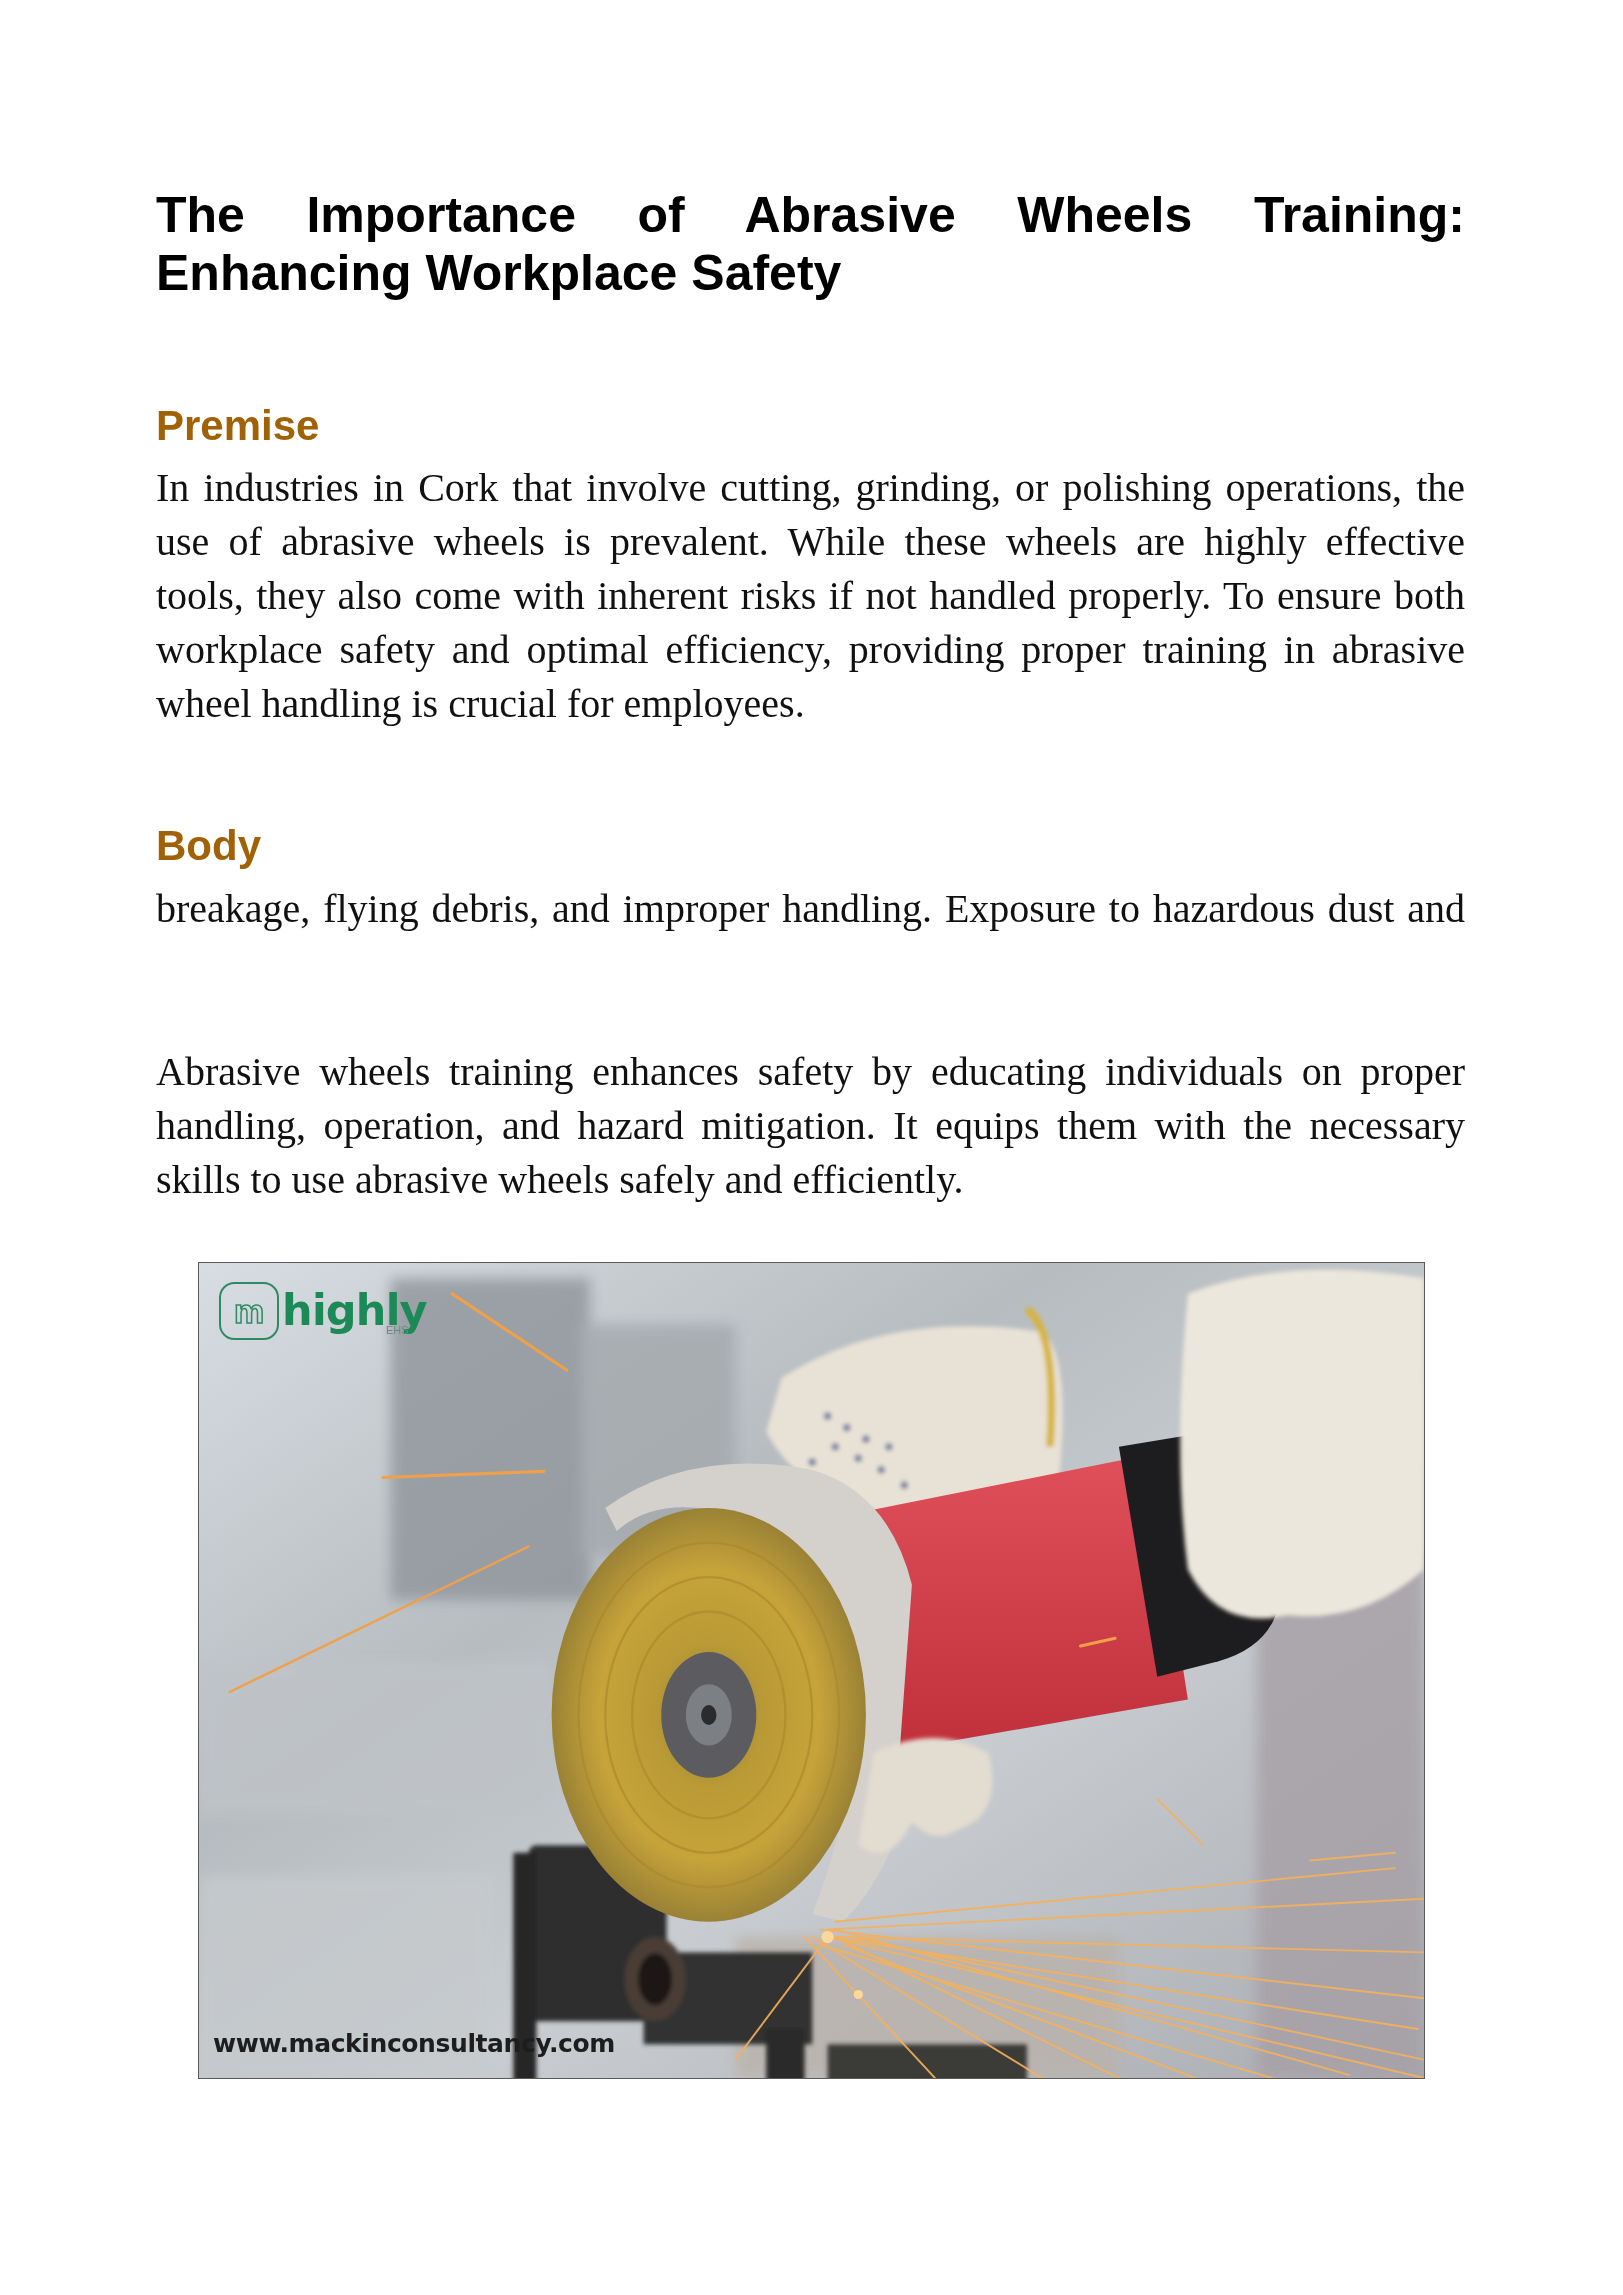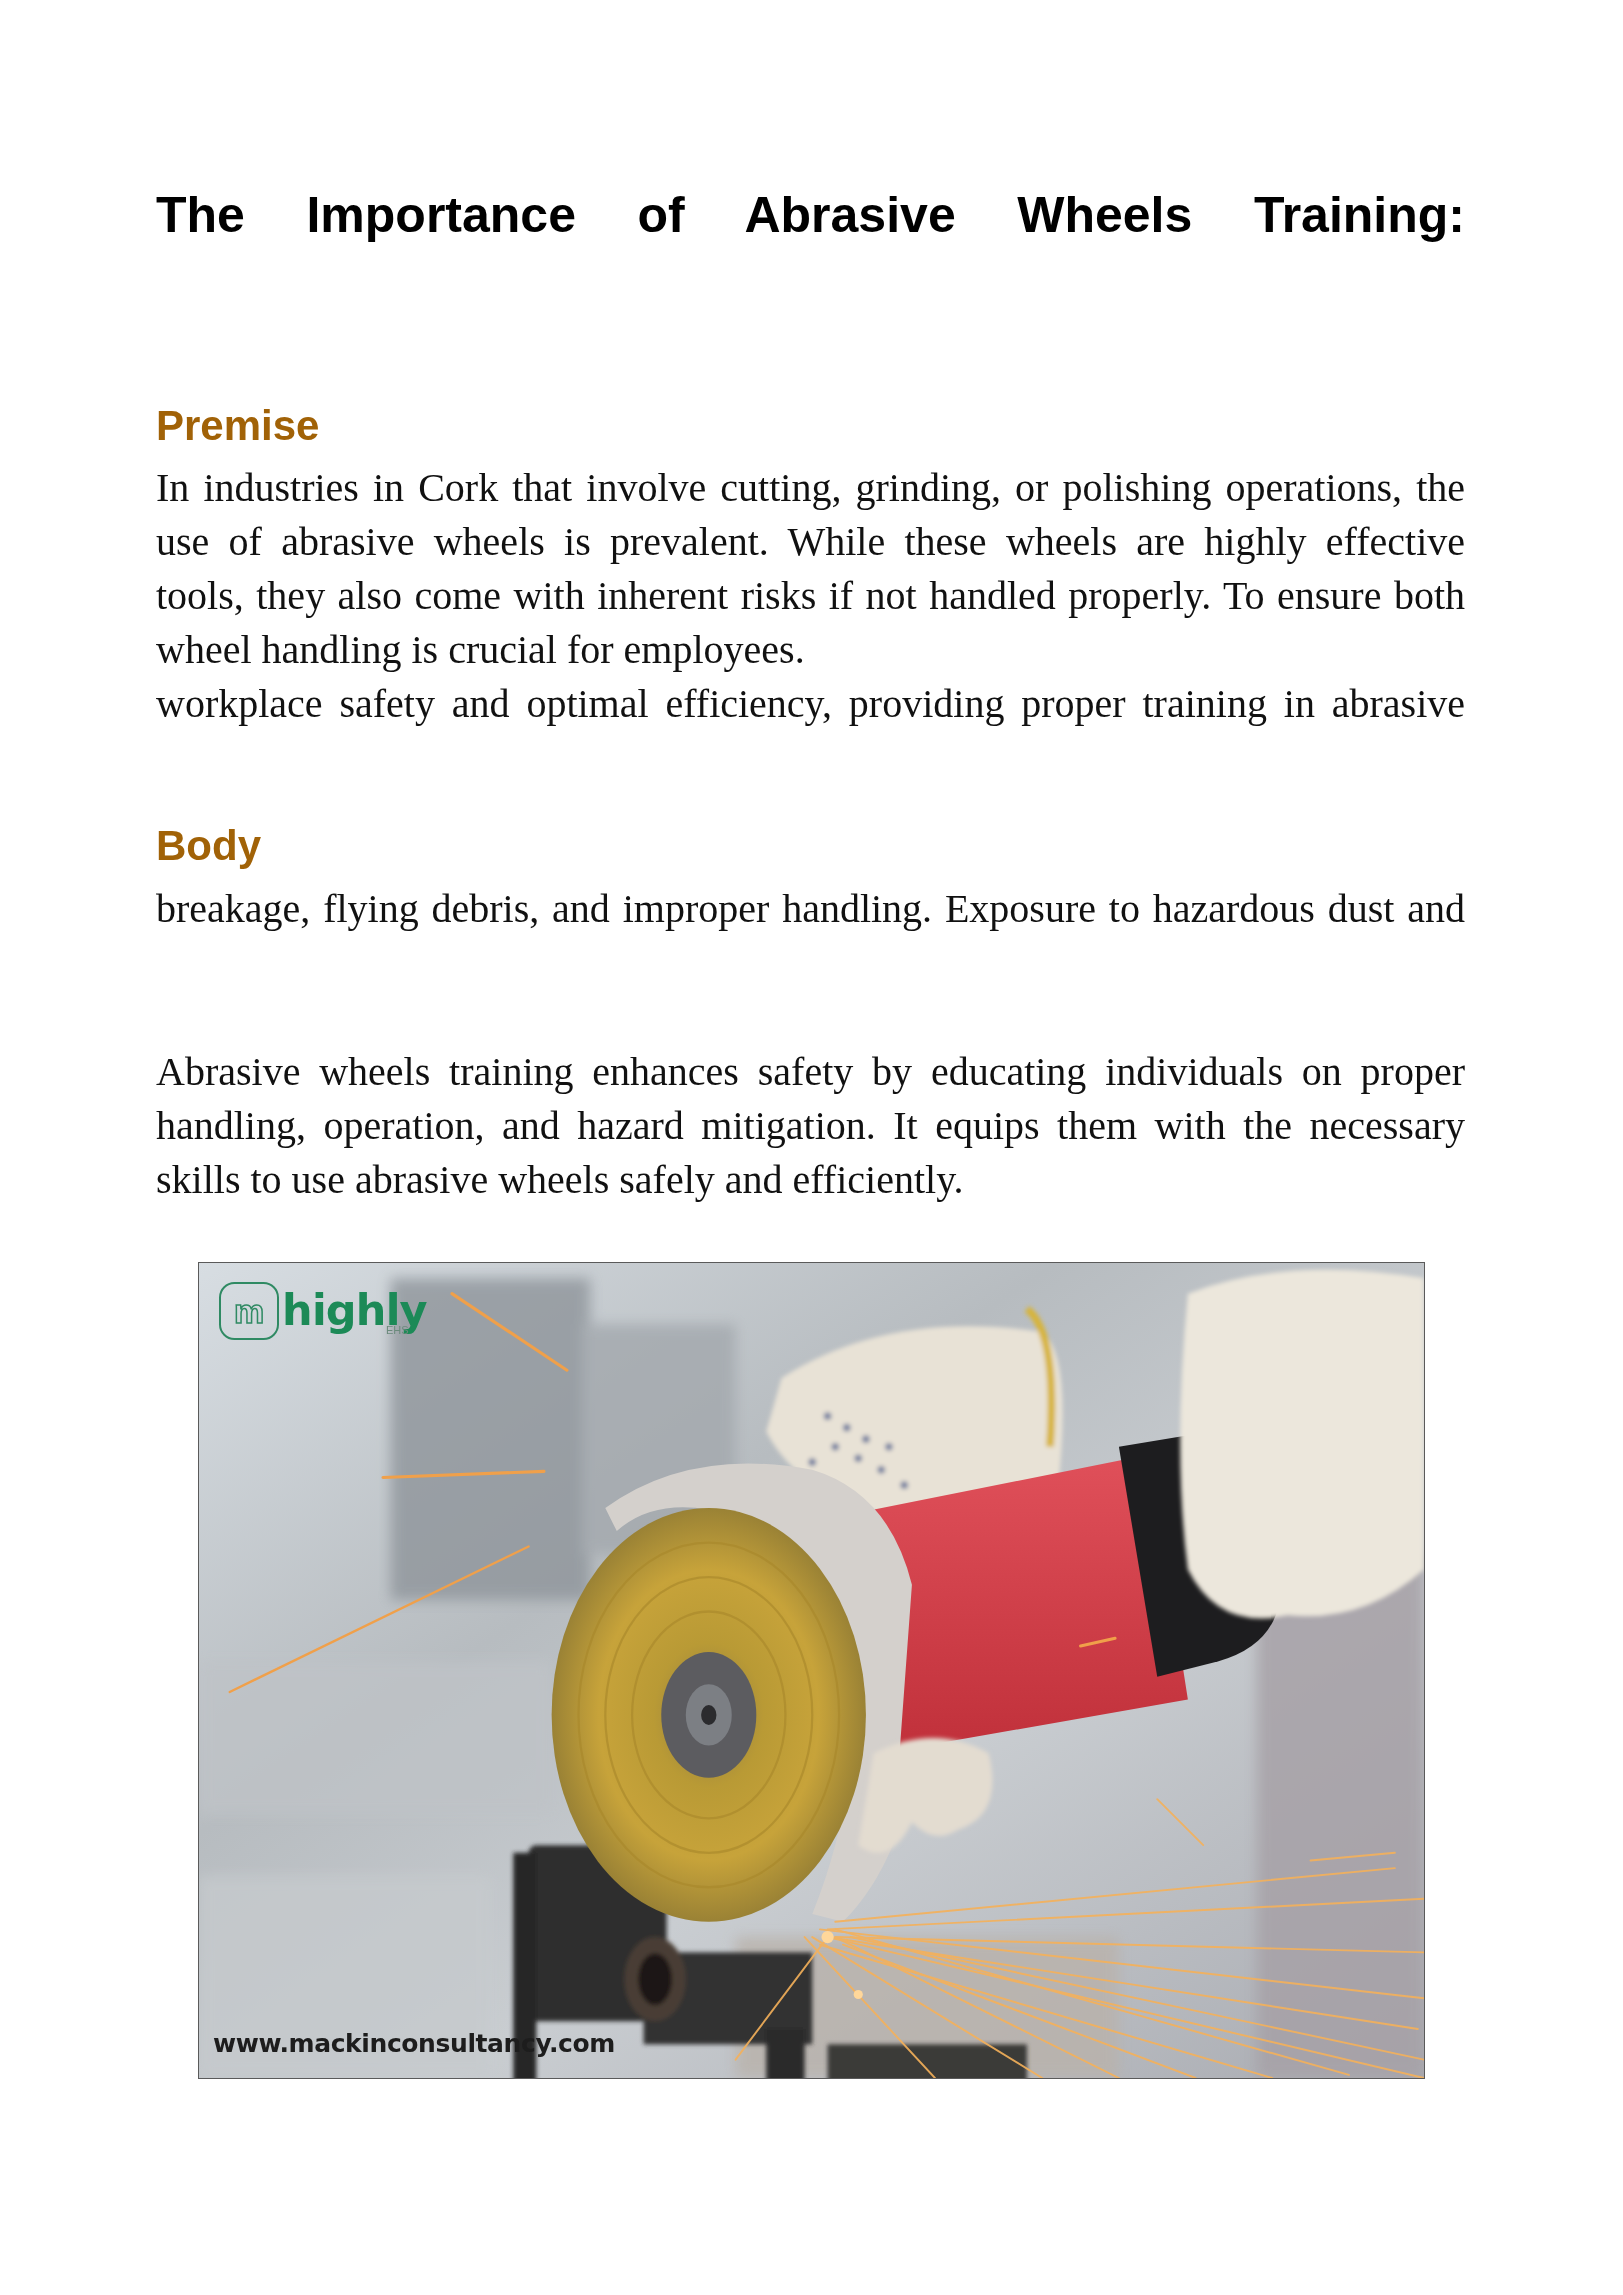--- a/index.html
+++ b/index.html
@@ -59,6 +59,7 @@
 
   <h1 class="title">
     <span class="line1">The Importance of Abrasive Wheels Training:</span>
+    <span class="line2">Enhancing Workplace Safety</span>
   </h1>
 
   <h2 class="h2" style="top:401px;">Premise</h2>

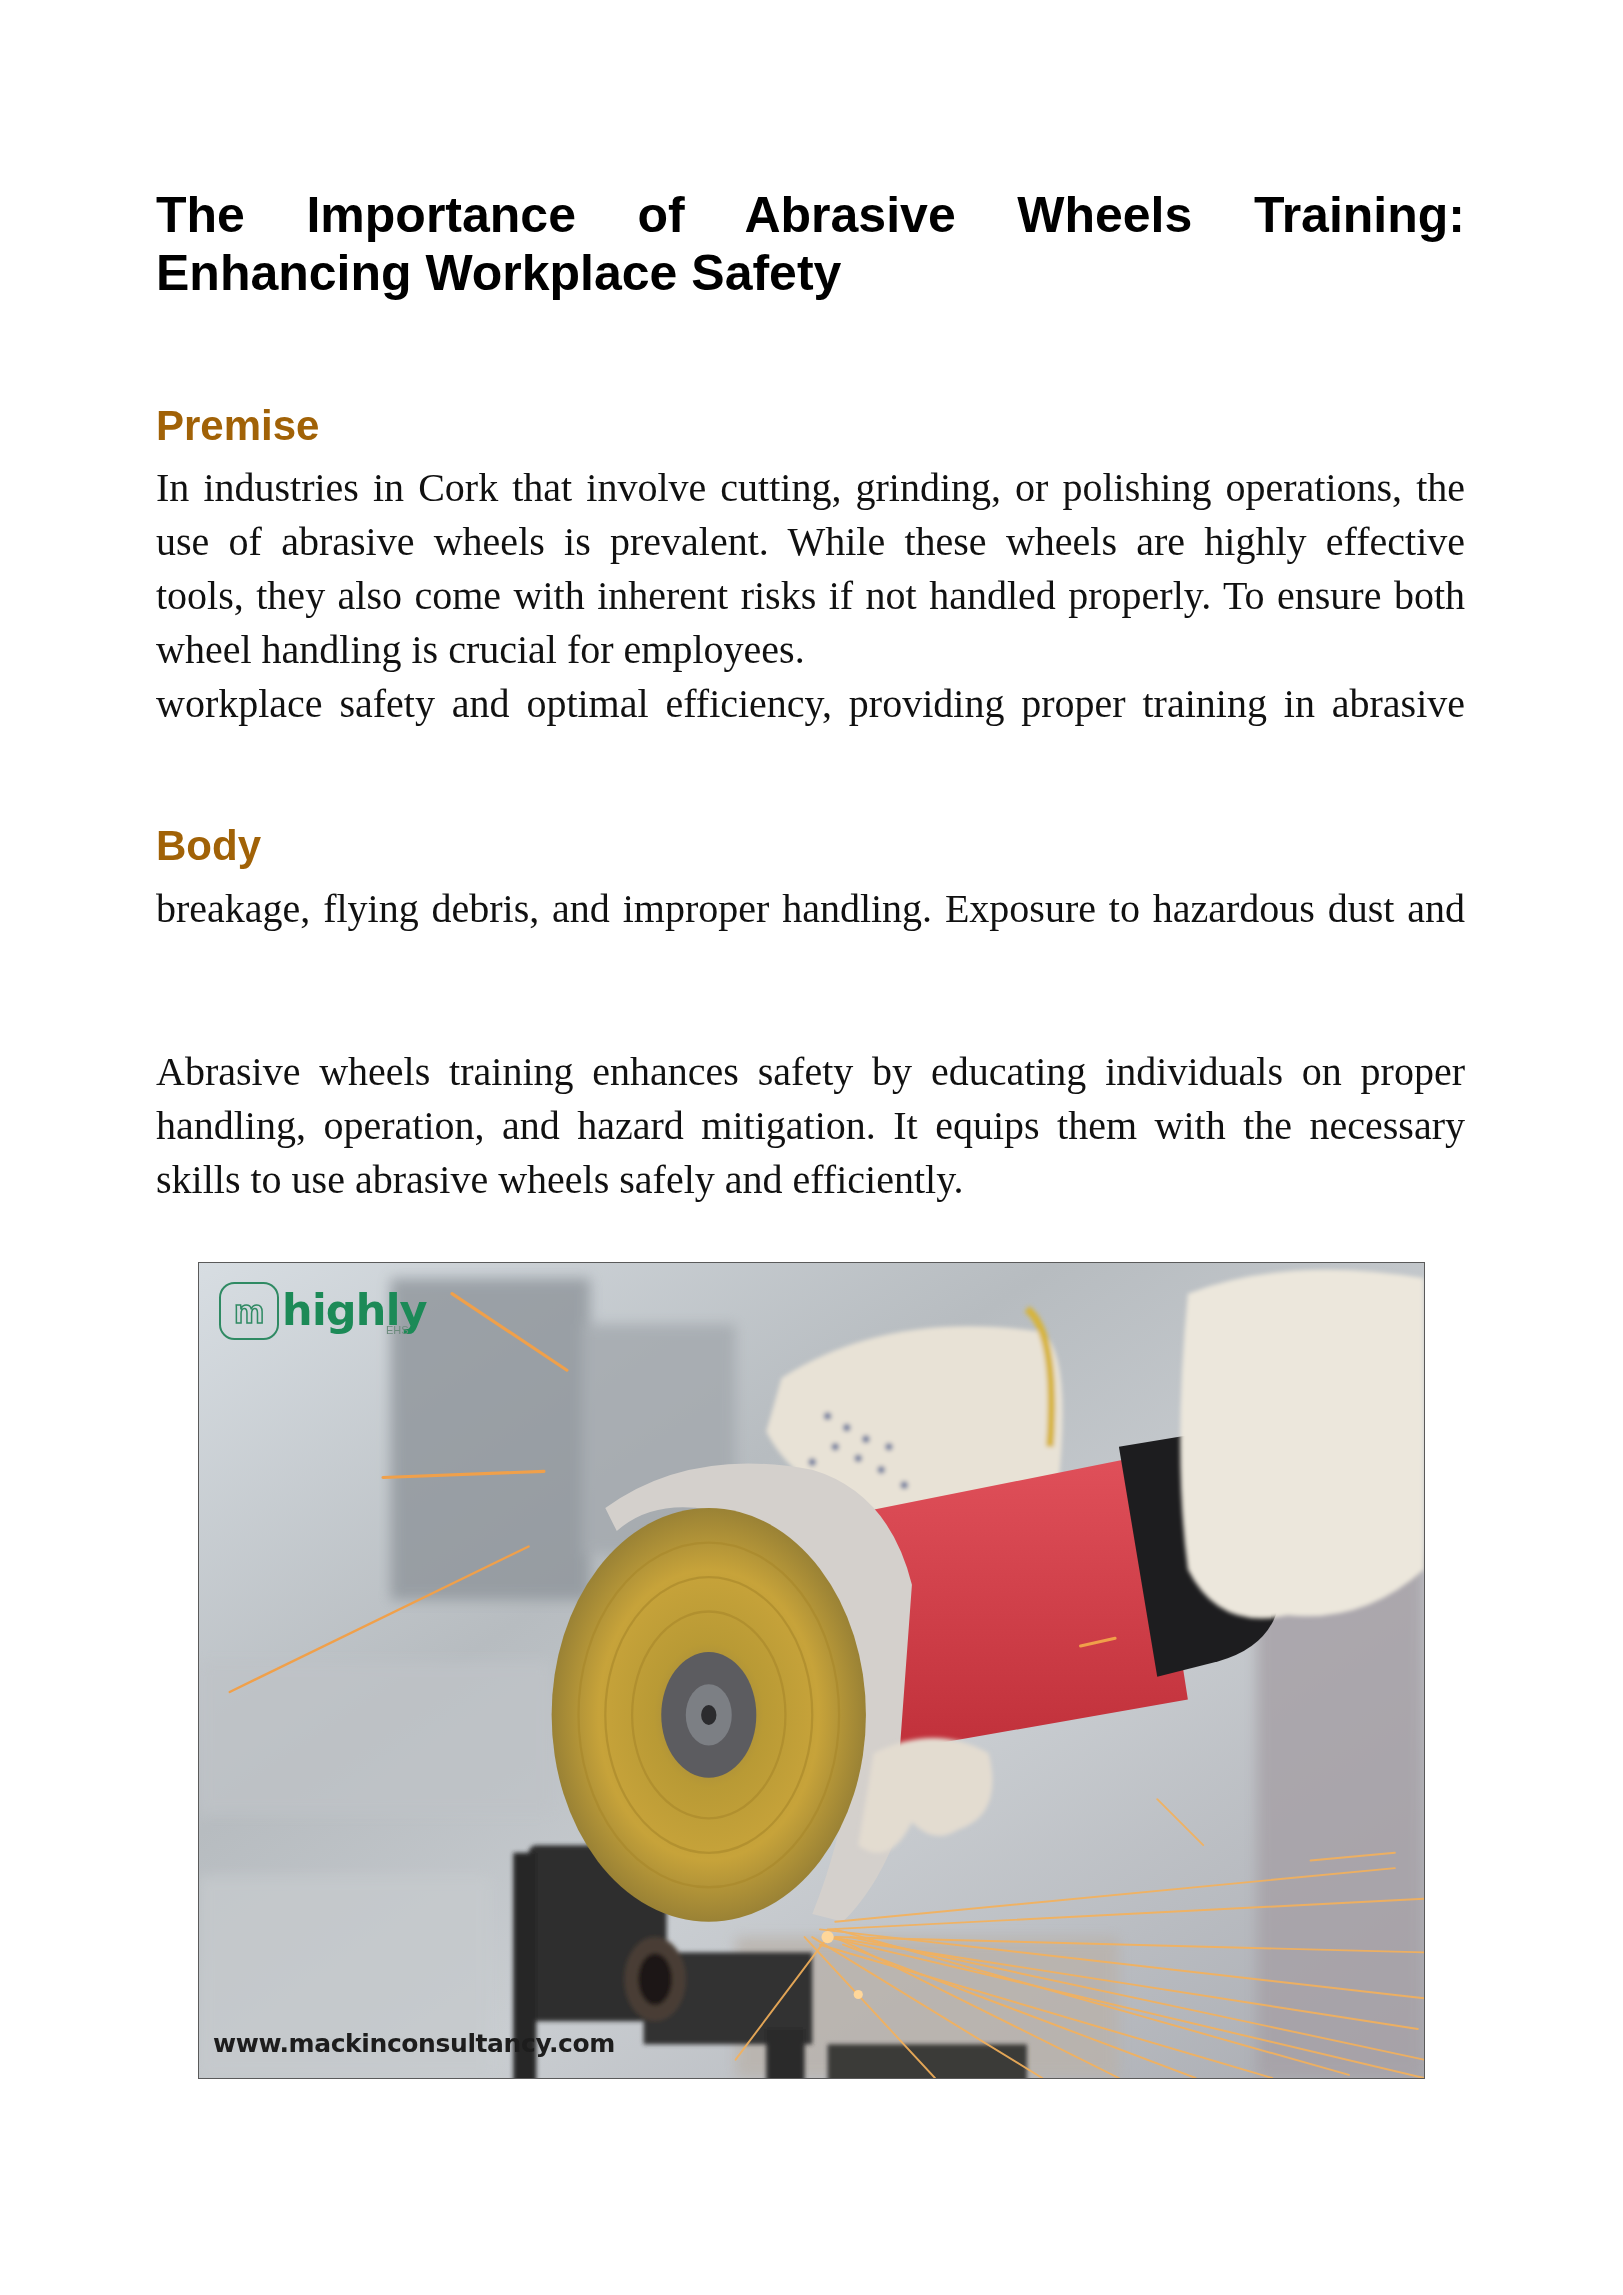--- a/index.html
+++ b/index.html
@@ -67,8 +67,8 @@
     <span class="ln">In industries in Cork that involve cutting, grinding, or polishing operations, the</span>
     <span class="ln">use of abrasive wheels is prevalent. While these wheels are highly effective</span>
     <span class="ln">tools, they also come with inherent risks if not handled properly. To ensure both</span>
+    <span class="ln">workplace safety and optimal efficiency, providing proper training in abrasive</span>
     <span class="ln last">wheel handling is crucial for employees.</span>
-    <span class="ln">workplace safety and optimal efficiency, providing proper training in abrasive</span>
   </p>
 
   <h2 class="h2" style="top:821px;">Body</h2>

